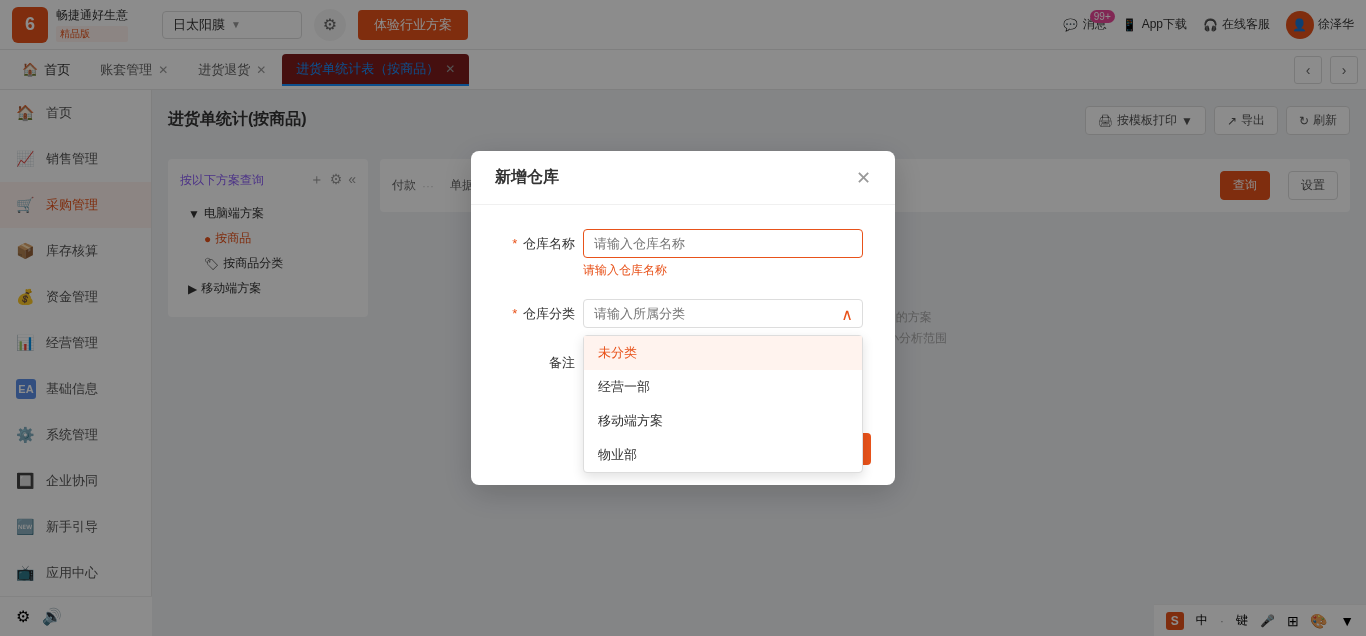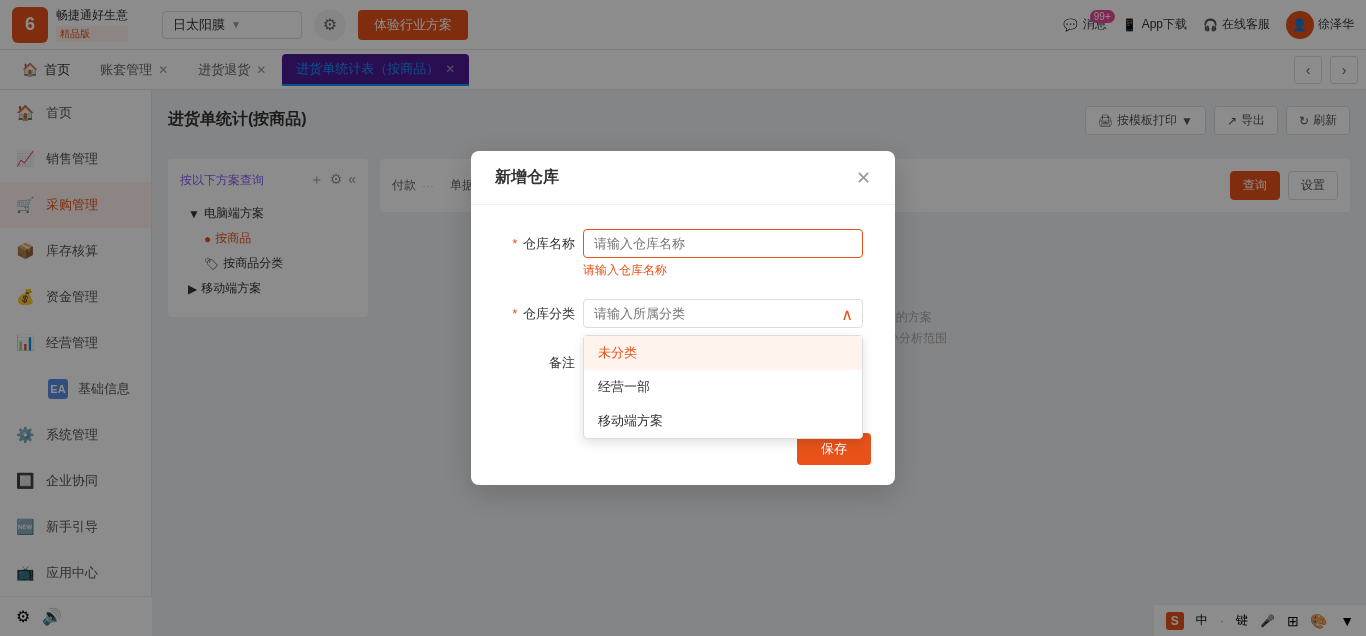--- a/index.html
+++ b/index.html
@@ -134,7 +134,7 @@
       white-space: nowrap;
     }
     .tab-item.active {
-      background: #4c1d95;
+      background: #7f1d1d;
       color: #1890ff;
       border-bottom: 2px solid #1890ff;
     }

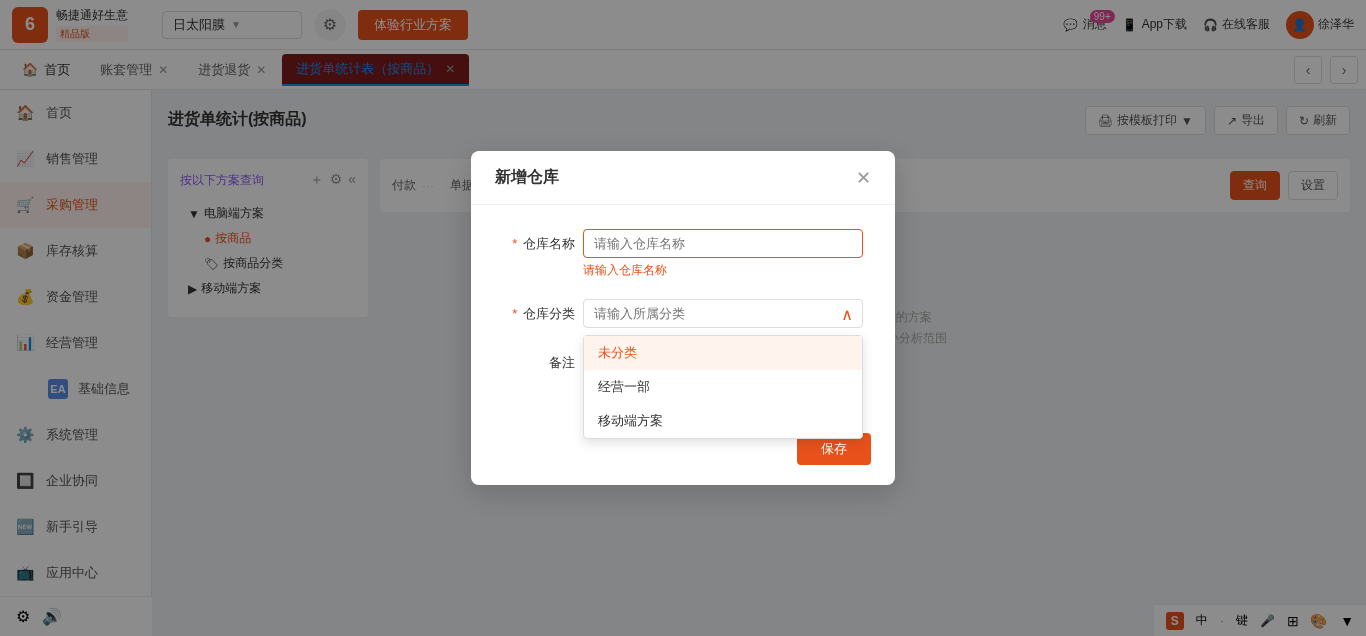--- a/index.html
+++ b/index.html
@@ -640,7 +640,7 @@
               <span>商品</span>
               <span style="color:#ccc;">···</span>
             </div>
-            <div style="margin-left:auto;display:flex;gap:8px;">
+            <div style="margin-left:auto;display:flex;gap:18px;">
               <button class="toolbar-btn primary">查询</button>
               <button class="toolbar-btn">设置</button>
             </div>

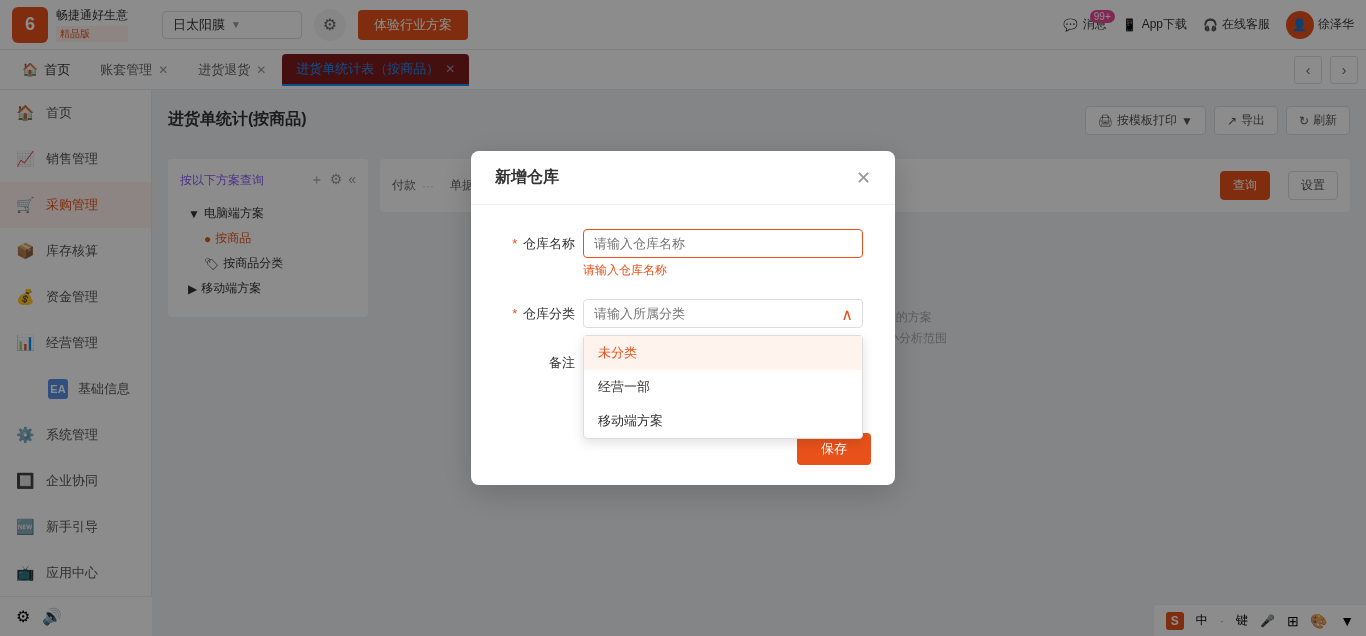--- a/index.html
+++ b/index.html
@@ -541,7 +541,7 @@
       <span>经营管理</span>
     </div>
     <div class="sidebar-item">
-      <span class="sidebar-icon" style="font-size:11px;font-weight:bold;background:#5b8fe8;color:#fff;border-radius:3px;padding:1px 3px;margin-left:32px;">EA</span>
+      <span class="sidebar-icon" style="font-size:11px;font-weight:bold;background:#5b8fe8;color:#fff;border-radius:3px;padding:1px 3px;">EA</span>
       <span>基础信息</span>
     </div>
     <div class="sidebar-item">

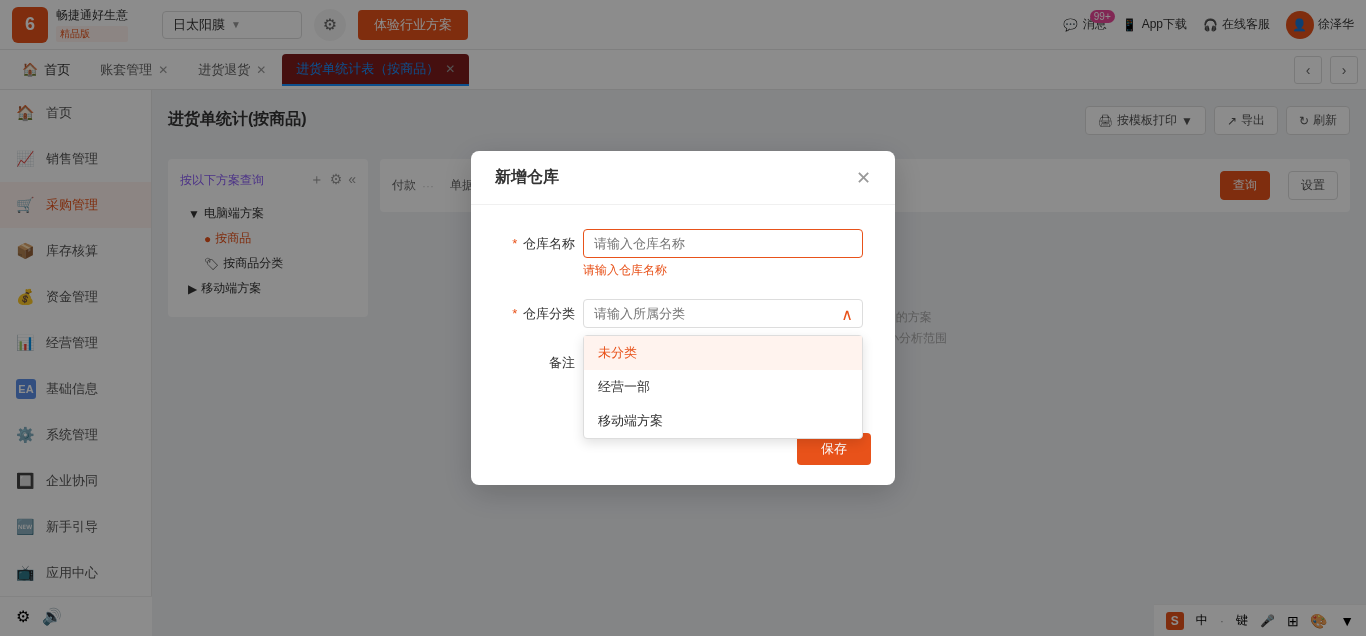--- a/index.html
+++ b/index.html
@@ -703,6 +703,9 @@
               <div class="dropdown-item">
                 <span>移动端方案</span>
               </div>
+              <div class="dropdown-item">
+                <span>物业部</span>
+              </div>
             </div>
           </div>
         </div>

